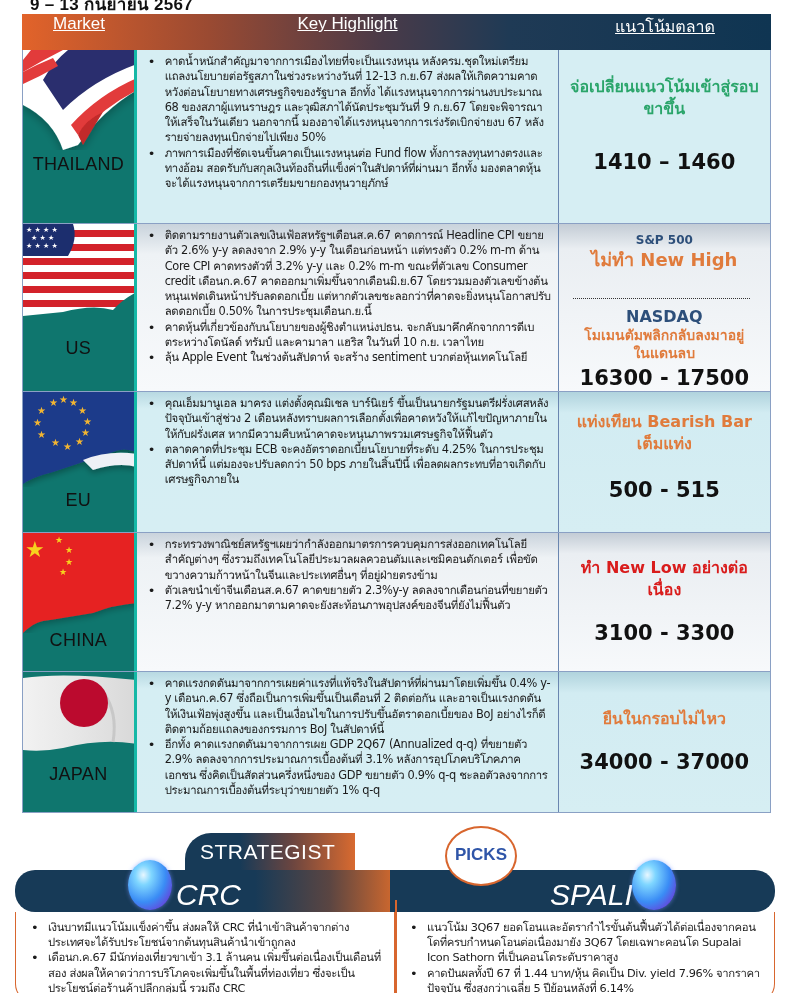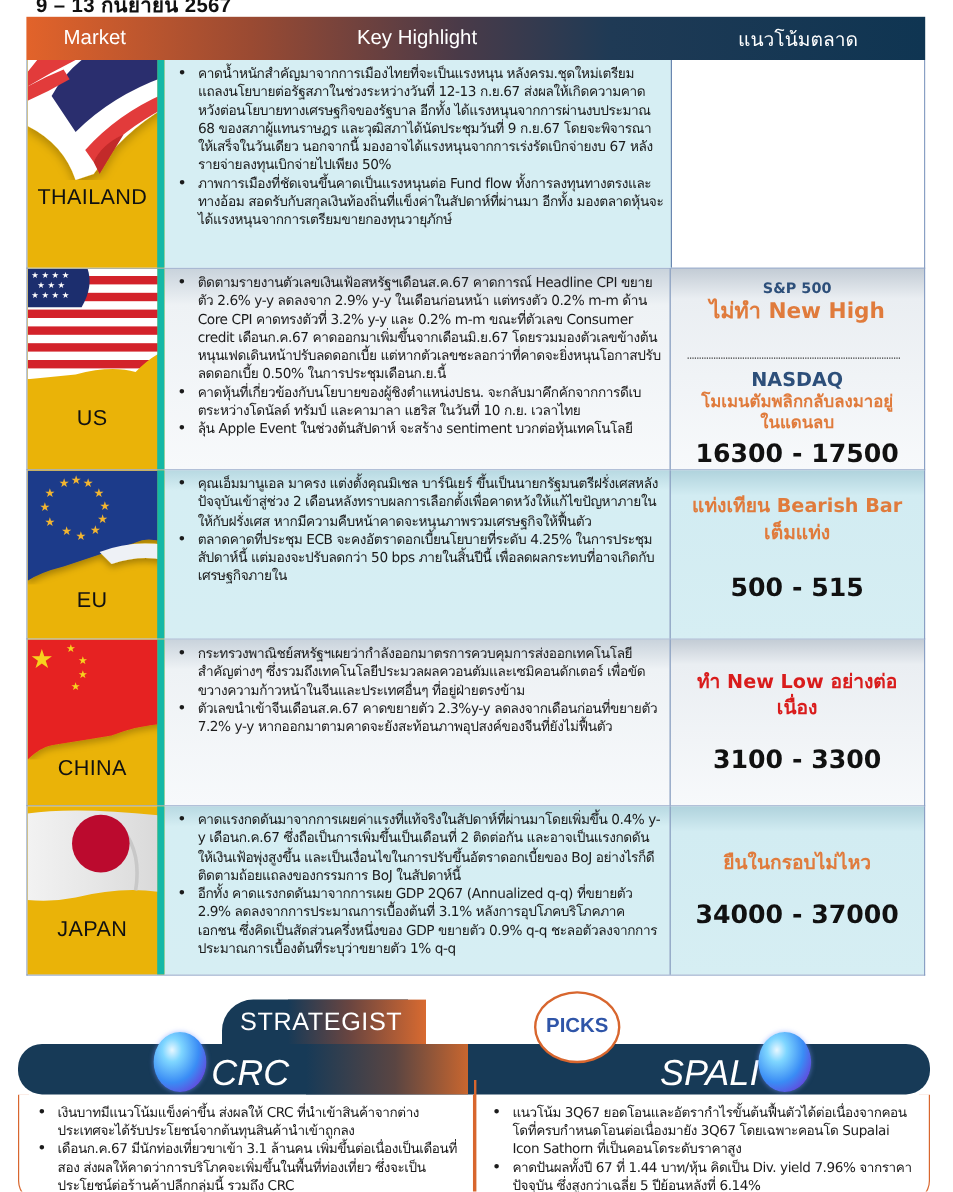--- a/index.html
+++ b/index.html
@@ -13,9 +13,9 @@
 
   .table { position: absolute; left: 22px; top: 14px; width: 749px; }
   .thead {
-    height: 36px; display: flex; align-items: center; color: #fff;
+    height: 36px; display: flex; align-items: flex-start; color: #fff;
     background: linear-gradient(90deg, #e2632a 0%, #9a4a32 25%, #4a3a48 48%, #1f3a55 65%, #0f3552 100%);
-    font-family: "Liberation Sans", sans-serif; font-size: 17px;
+    font-family: "Liberation Sans", sans-serif; font-size: 17px; text-decoration: underline;
   }
   .thead .c1 { width: 114px; text-align: center; }
   .thead .c2 { width: 423px; text-align: center; }

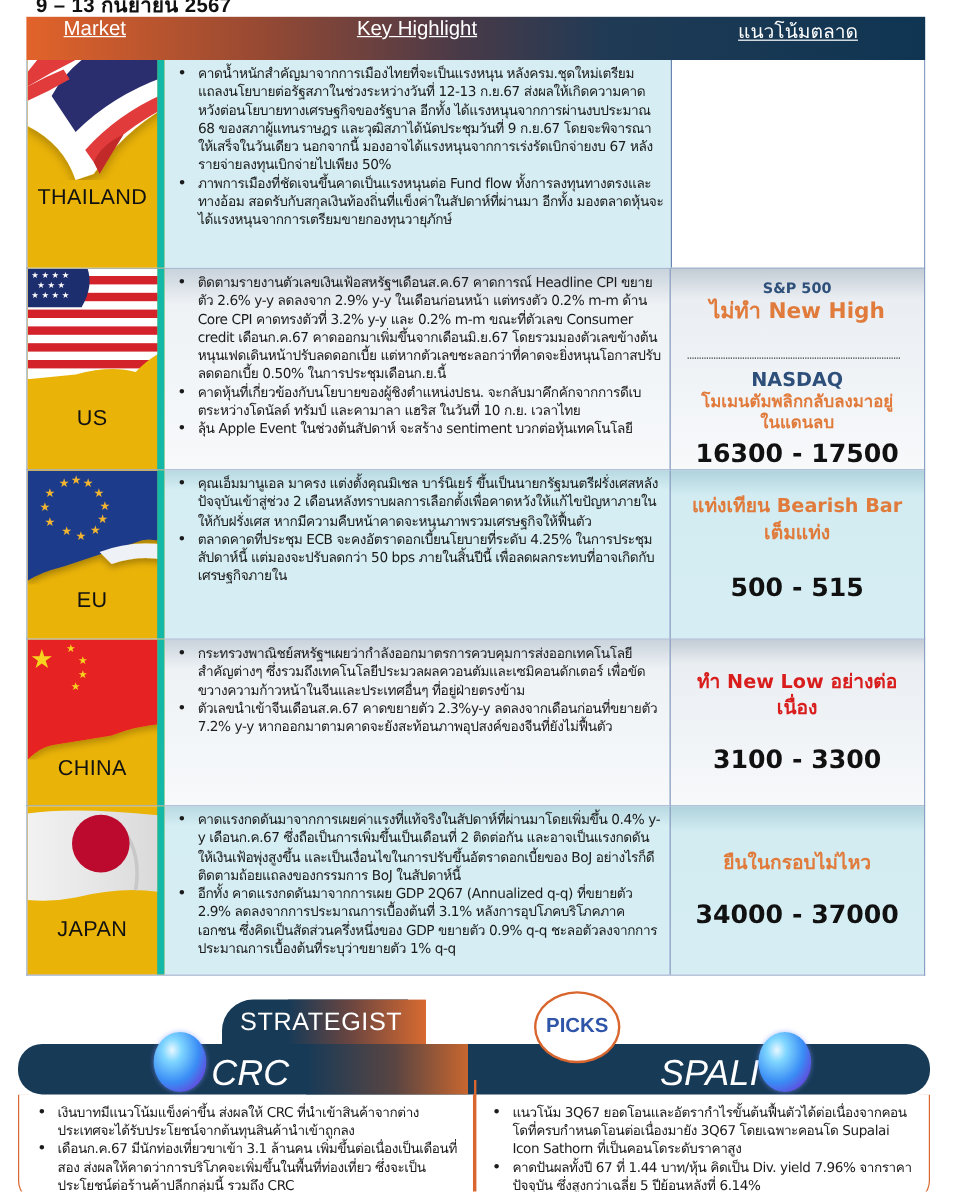--- a/index.html
+++ b/index.html
@@ -134,6 +134,10 @@
         <li>คาดน้ำหนักสำคัญมาจากการเมืองไทยที่จะเป็นแรงหนุน หลังครม.ชุดใหม่เตรียมแถลงนโยบายต่อรัฐสภาในช่วงระหว่างวันที่ 12-13 ก.ย.67 ส่งผลให้เกิดความคาดหวังต่อนโยบายทางเศรษฐกิจของรัฐบาล อีกทั้ง ได้แรงหนุนจากการผ่านงบประมาณ 68 ของสภาผู้แทนราษฎร และวุฒิสภาได้นัดประชุมวันที่ 9 ก.ย.67 โดยจะพิจารณาให้เสร็จในวันเดียว นอกจากนี้ มองอาจได้แรงหนุนจากการเร่งรัดเบิกจ่ายงบ 67 หลังรายจ่ายลงทุนเบิกจ่ายไปเพียง 50%</li>
         <li>ภาพการเมืองที่ชัดเจนขึ้นคาดเป็นแรงหนุนต่อ Fund flow ทั้งการลงทุนทางตรงและทางอ้อม สอดรับกับสกุลเงินท้องถิ่นที่แข็งค่าในสัปดาห์ที่ผ่านมา อีกทั้ง มองตลาดหุ้นจะได้แรงหนุนจากการเตรียมขายกองทุนวายุภักษ์</li>
       </ul>
+    </div>
+    <div class="cell-trend">
+      <div class="trend-title green" style="position:absolute;left:6px;right:6px;top:26px;">จ่อเปลี่ยนแนวโน้มเข้าสู่รอบขาขึ้น</div>
+      <div class="trend-range" style="position:absolute;left:0;right:0;top:100px;">1410 – 1460</div>
     </div>
   </div>
 

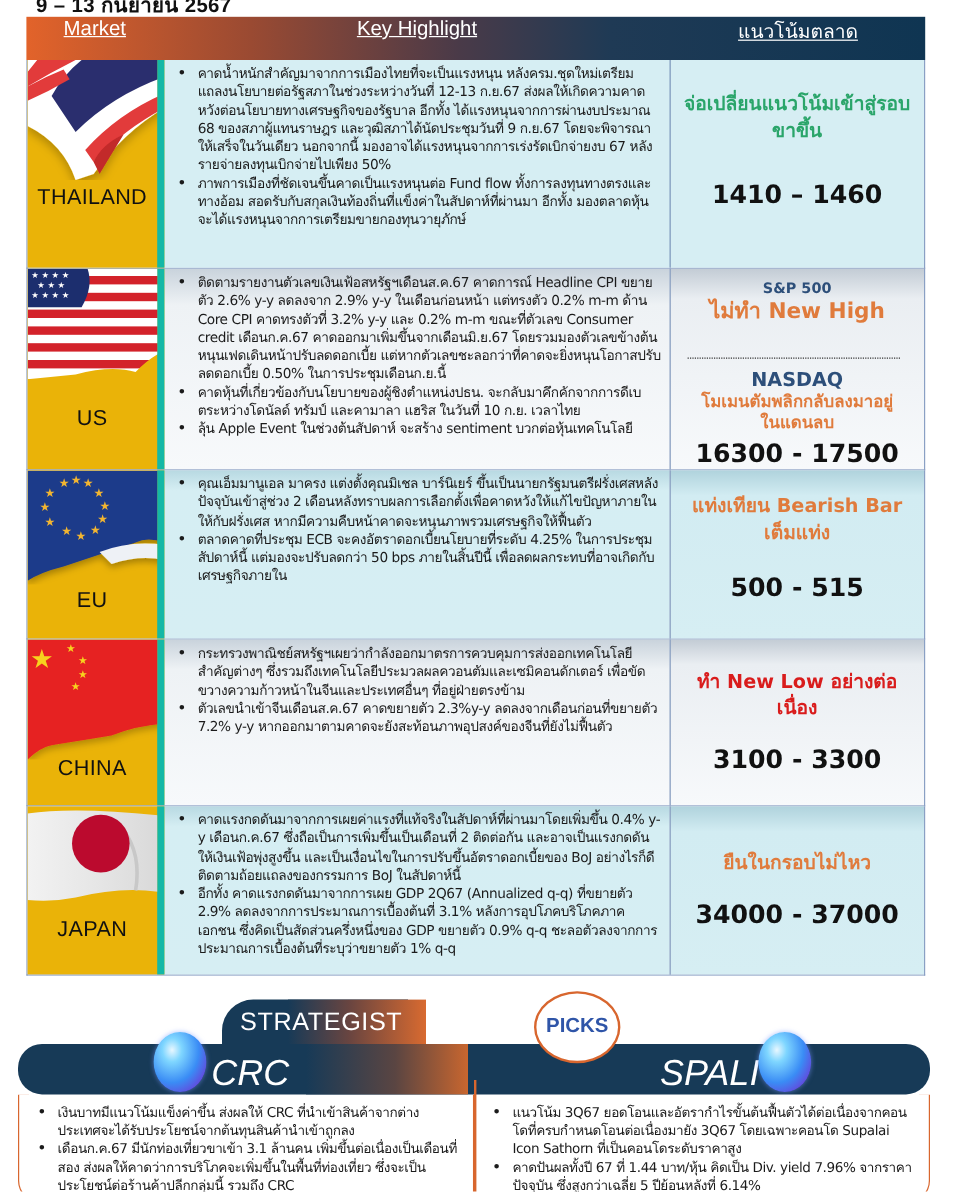--- a/index.html
+++ b/index.html
@@ -22,7 +22,7 @@
   .thead .c3 { width: 212px; text-align: center; font-size: 16px; }
 
   .row { display: flex; border-left: 1px solid #8aa0c4; border-right: 1px solid #8aa0c4; border-bottom: 1px solid #8aa0c4; }
-  .cell-flag { width: 114px; position: relative; background: #eab308; border-right: 6px solid #14b8a6; overflow: hidden; }
+  .cell-flag { width: 114px; position: relative; background: #0f766e; border-right: 3px solid #14b8a6; overflow: hidden; }
   .cell-body {
     width: 423px; background: #d6eef3; border-right: 1px solid #6a86b0;
     padding: 4px 6px 14px 8px; font-size: 11.4px; line-height: 15.3px; color: #1b1b1b;

